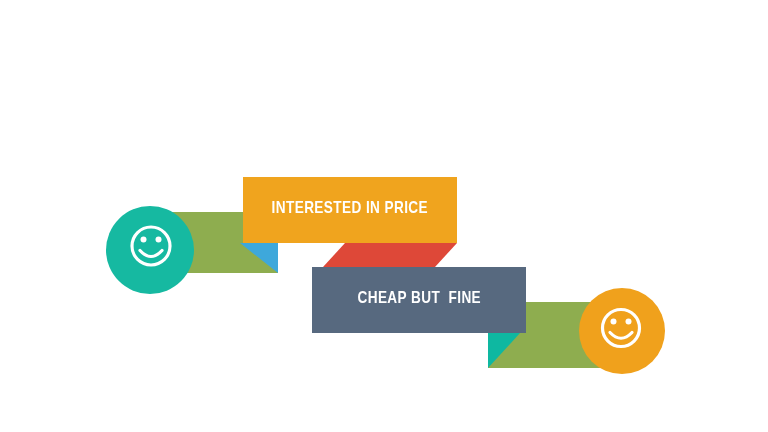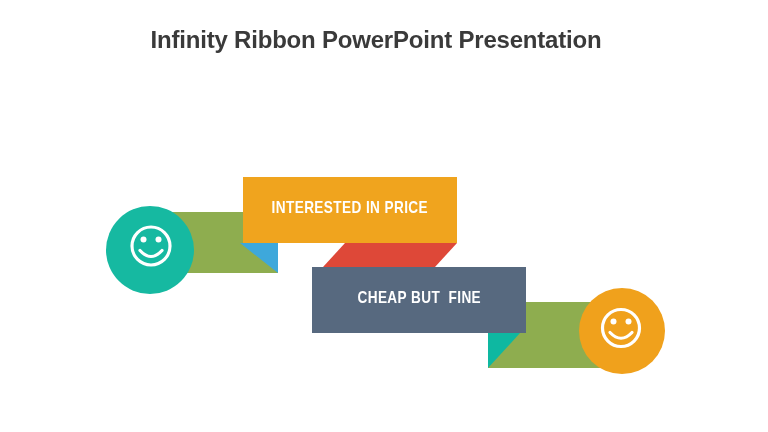--- a/index.html
+++ b/index.html
@@ -53,7 +53,6 @@
 
 <div class="slide">
 
-  <div class="slide-title">Infinity Ribbon PowerPoint Presentation</div>
 
   <svg class="diagram-svg" viewBox="0 0 768 432">
 

